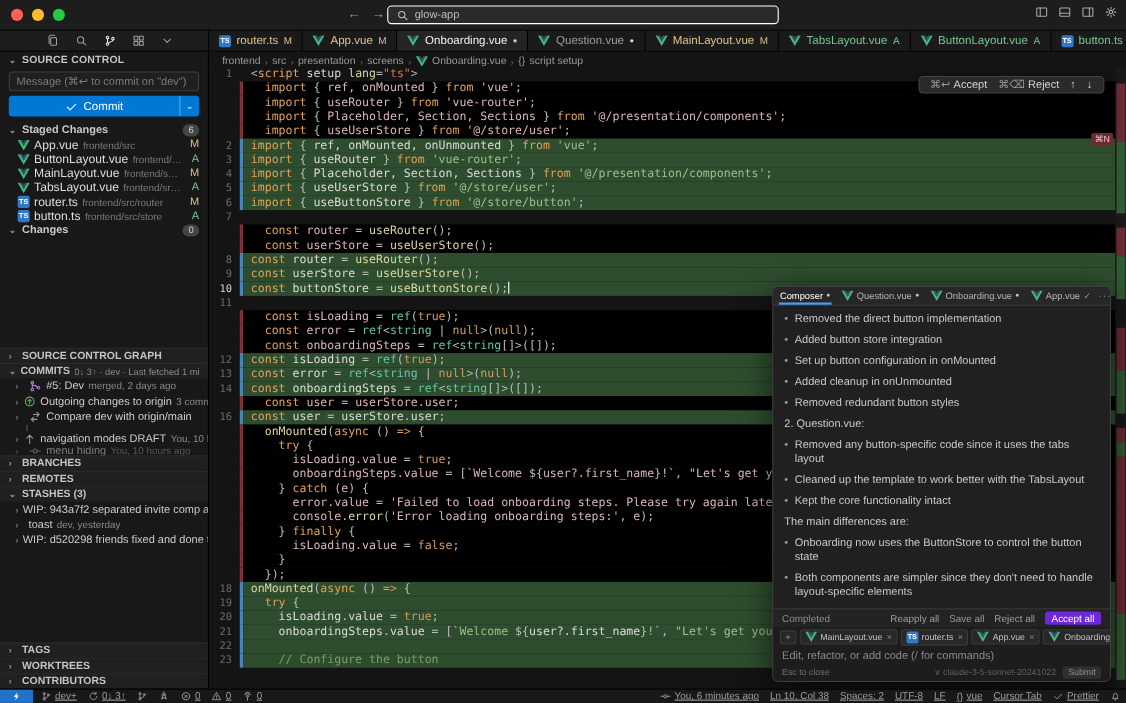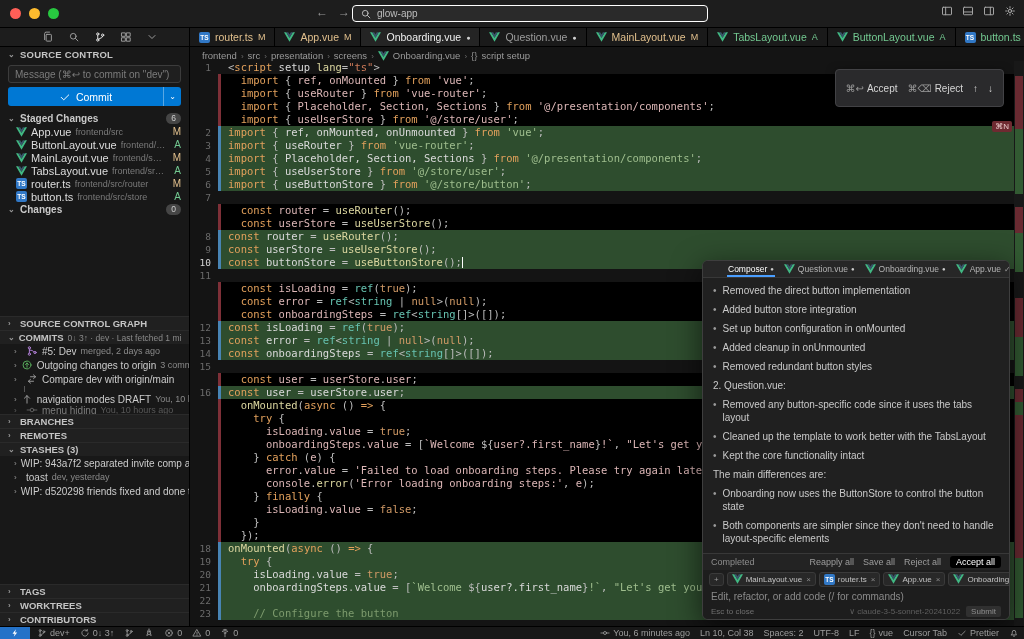--- a/index.html
+++ b/index.html
@@ -97,7 +97,7 @@
   .minimap { position:absolute; top:0; right:0; bottom:0; width:10px; background:#181818; }
   .mm { position:absolute; left:1px; right:1px; }
   .diff-float { position:absolute; top:8px; right:20px; background:#2a2a2c; border:1px solid #424245;
-    border-radius:4px; height:38px; display:flex; align-items:center; gap:10px; padding:0 10px;
+    border-radius:4px; height:16px; display:flex; align-items:center; gap:10px; padding:0 10px;
     font-family:"Liberation Sans", sans-serif; font-size:10px; color:#d6d6d6; box-shadow:0 2px 8px rgba(0,0,0,.5); }
   .diff-float .kbd { color:#9a9a9a; margin-right:3px; }
   .kbd-badge { position:absolute; top:60px; right:12px; background:#6e2a31; color:#e8c9c9;

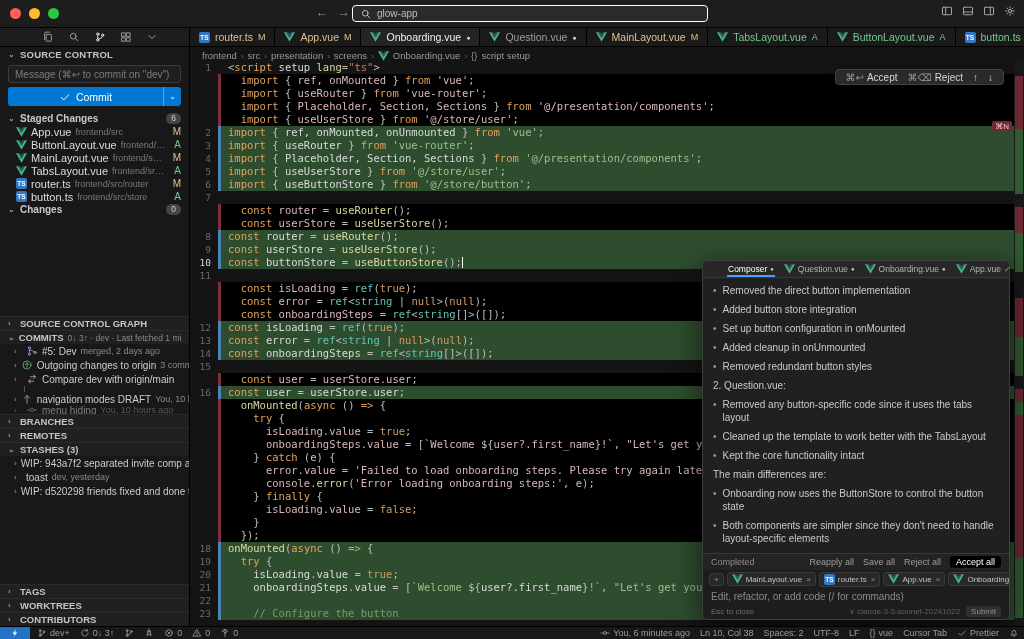--- a/index.html
+++ b/index.html
@@ -108,7 +108,7 @@
     border:1px solid #3e3e3e; border-radius:6px; box-shadow:0 8px 30px rgba(0,0,0,.6); z-index:10;
     display:flex; flex-direction:column; overflow:hidden; }
   .cp-head { height:17px; flex:none; background:#272727; border-bottom:1px solid #383838;
-    display:flex; align-items:center; padding:0 20px; gap:2px; }
+    display:flex; align-items:center; padding:0 1px; gap:2px; }
   .cp-tab { display:flex; align-items:center; gap:3px; font-size:8.5px; color:#b5b5b5; padding:0 5px;
     height:100%; position:relative; white-space:nowrap; }
   .cp-tab.active { color:#ffffff; }

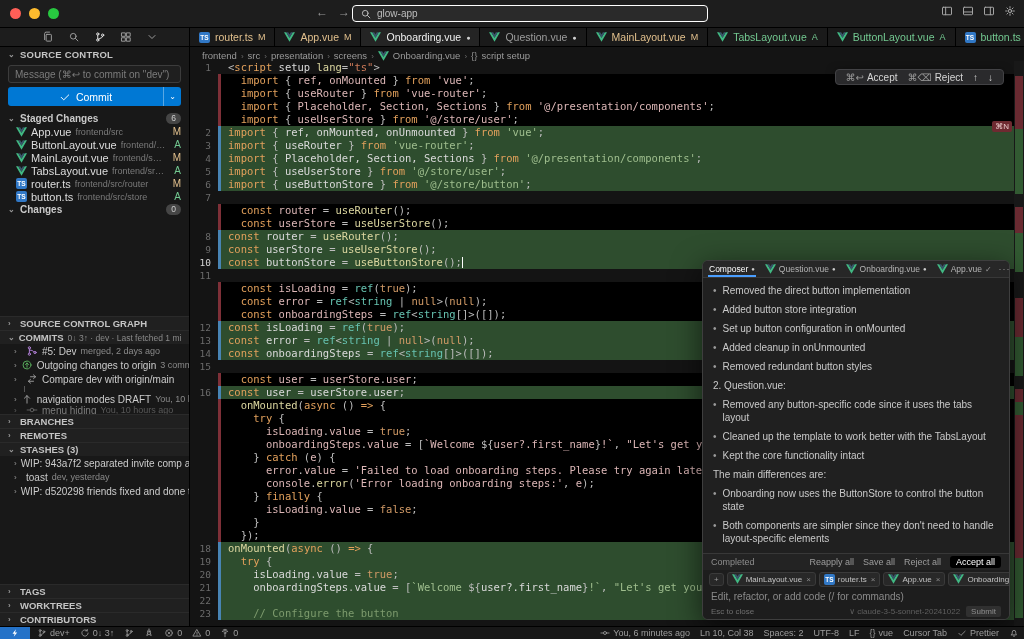--- a/index.html
+++ b/index.html
@@ -648,11 +648,6 @@
               <span class="bar"></span>
               <span class="cd"><span class="tk-k">const</span><span class="tk-v"> onboardingSteps</span><span class="tk-p"> = </span><span class="tk-y">ref</span><span class="tk-p">&lt;</span><span class="tk-y">string</span><span class="tk-p">[]&gt;([]);</span></span>
             </div>
-            <div class="line blank">
-              <span class="ln">15</span>
-              <span class="bar"></span>
-              <span class="cd"></span>
-            </div>
             <div class="line del">
               <span class="ln"></span>
               <span class="bar"></span>

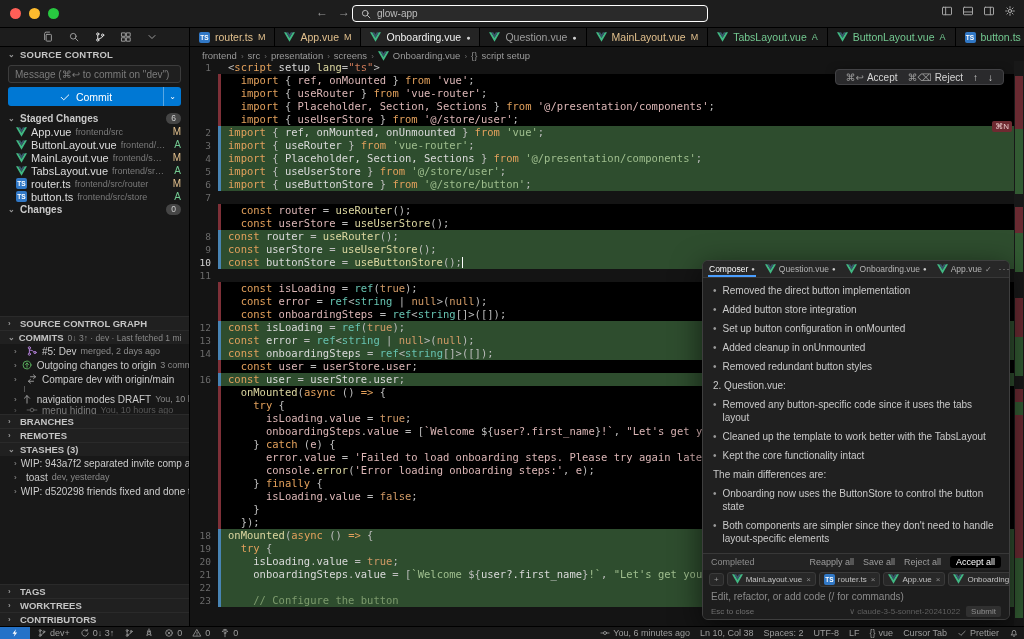--- a/index.html
+++ b/index.html
@@ -123,7 +123,7 @@
     align-items:center; padding:0 8px; font-size:9px; color:#8d8d8d; gap:9px; }
   .cp-status .lbl { margin-right:auto; }
   .cp-link { color:#9d9d9d; }
-  .cp-primary { background:#000000; color:#fff; border-radius:3px; padding:1px 6px; font-size:9px; }
+  .cp-primary { background:#6d28d9; color:#fff; border-radius:3px; padding:1px 6px; font-size:9px; }
   .cp-chips { height:18px; flex:none; display:flex; align-items:center; gap:3px; padding:0 6px;
     background:#1d1d1d; overflow:hidden; }
   .chip { display:flex; align-items:center; gap:3px; background:#282828; border:1px solid #3a3a3a;

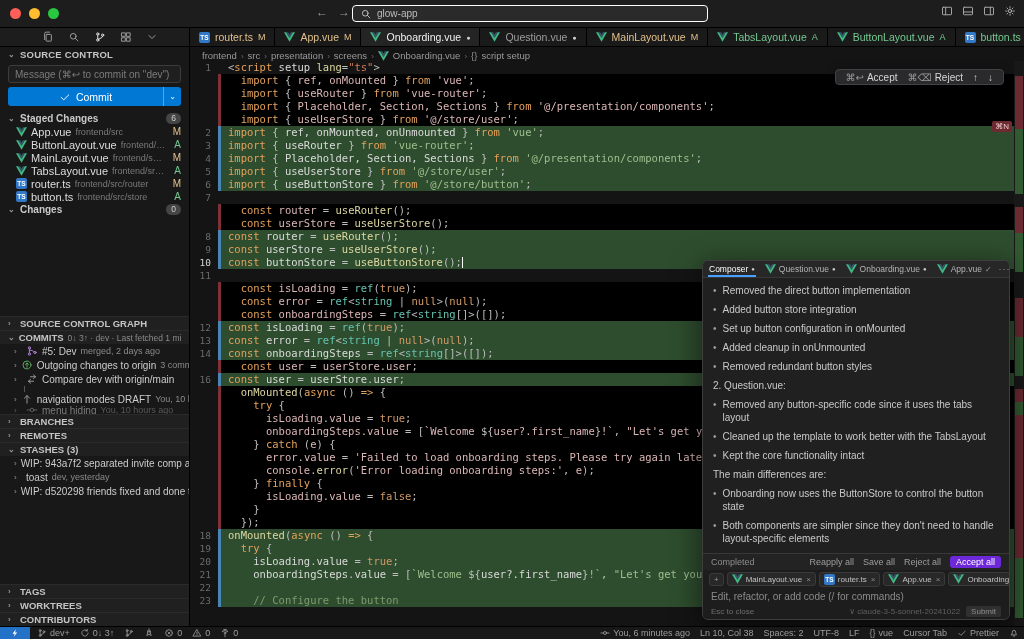--- a/index.html
+++ b/index.html
@@ -140,7 +140,7 @@
   
   .statusbar { position:absolute; left:0; right:0; bottom:0; height:13px; background:#181818;
     border-top:1px solid #000; display:flex; align-items:center; font-size:9px; color:#9d9d9d; z-index:20; }
-  .sb-item { display:flex; align-items:center; gap:3px; padding:0 5px; height:100%; white-space:nowrap; }
+  .sb-item { display:flex; gap:3px; padding:0 5px; height:100%; white-space:nowrap;text-decoration:underline; }
   .sb-item.accent { background:#2472c8; color:#fff; padding:0 10px; margin-right:2px; }
   .sb-right { margin-left:auto; display:flex; height:100%; }
 </style>

